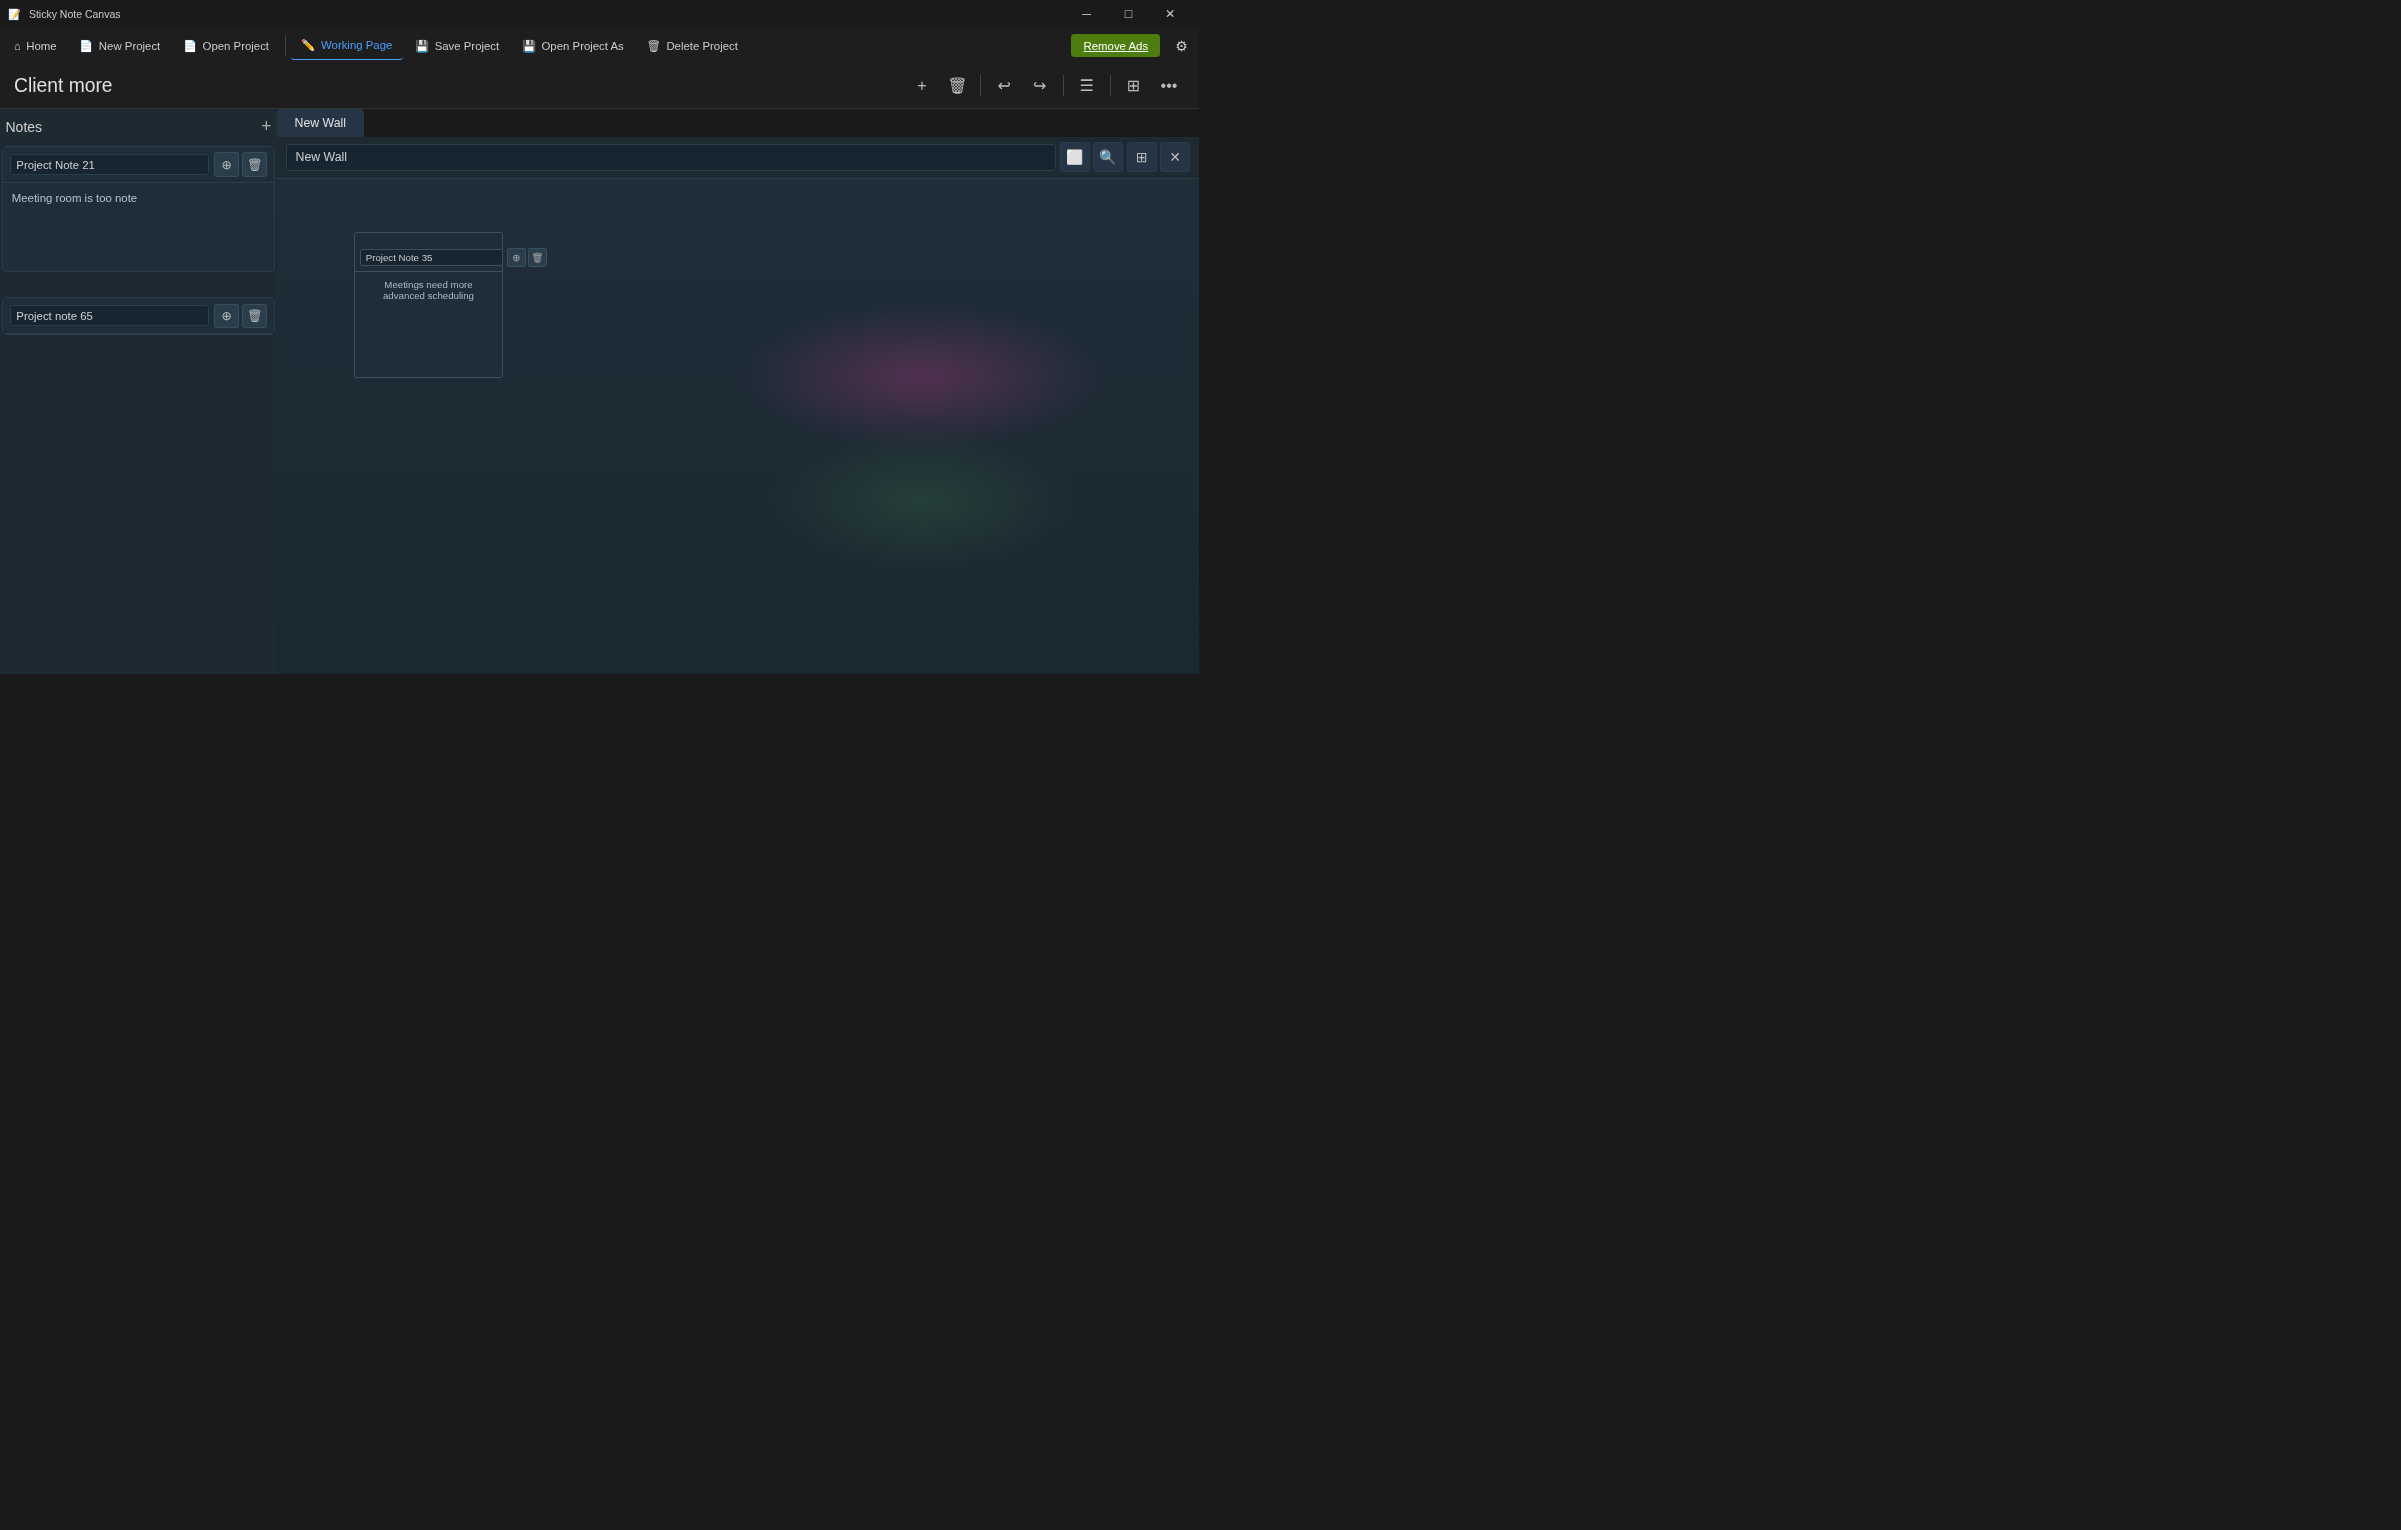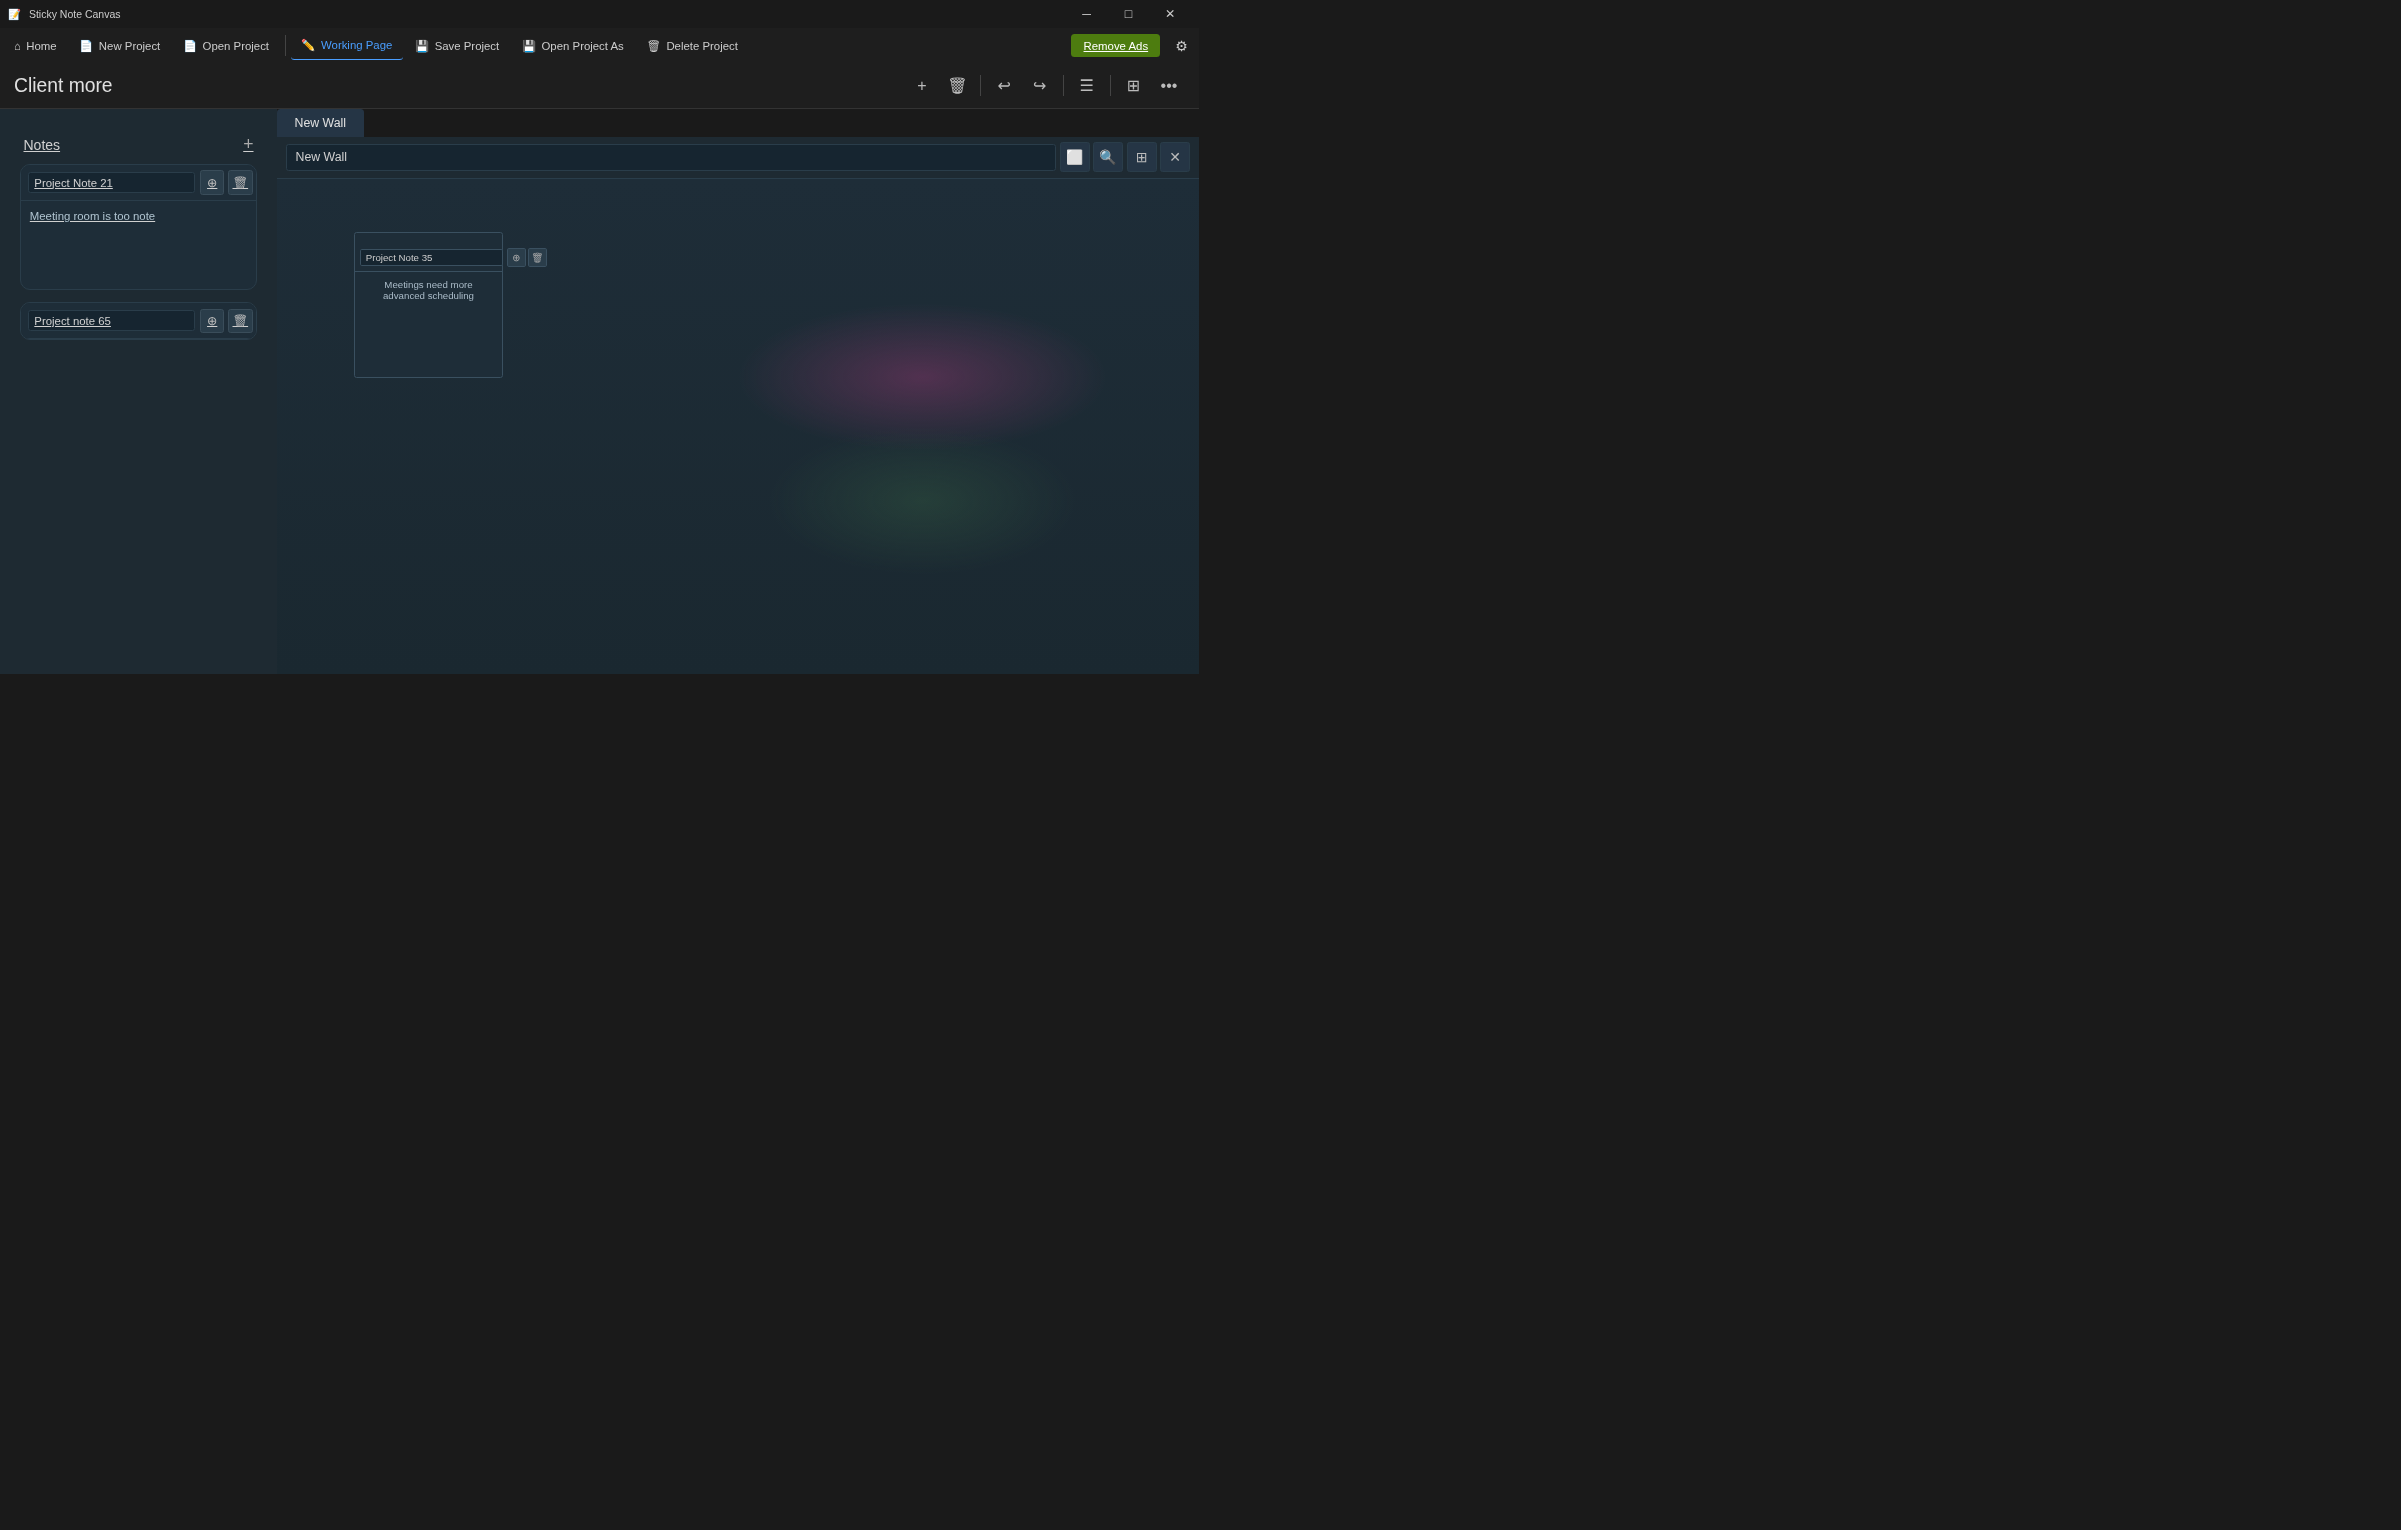--- a/index.html
+++ b/index.html
@@ -158,8 +158,7 @@
       flex-direction: column;
       flex-shrink: 0;
       overflow-y: auto;
-      padding: 20px;
-      text-decoration: underline;
+      padding: 2px;
     }
     #sidebar-header {
       display: flex;

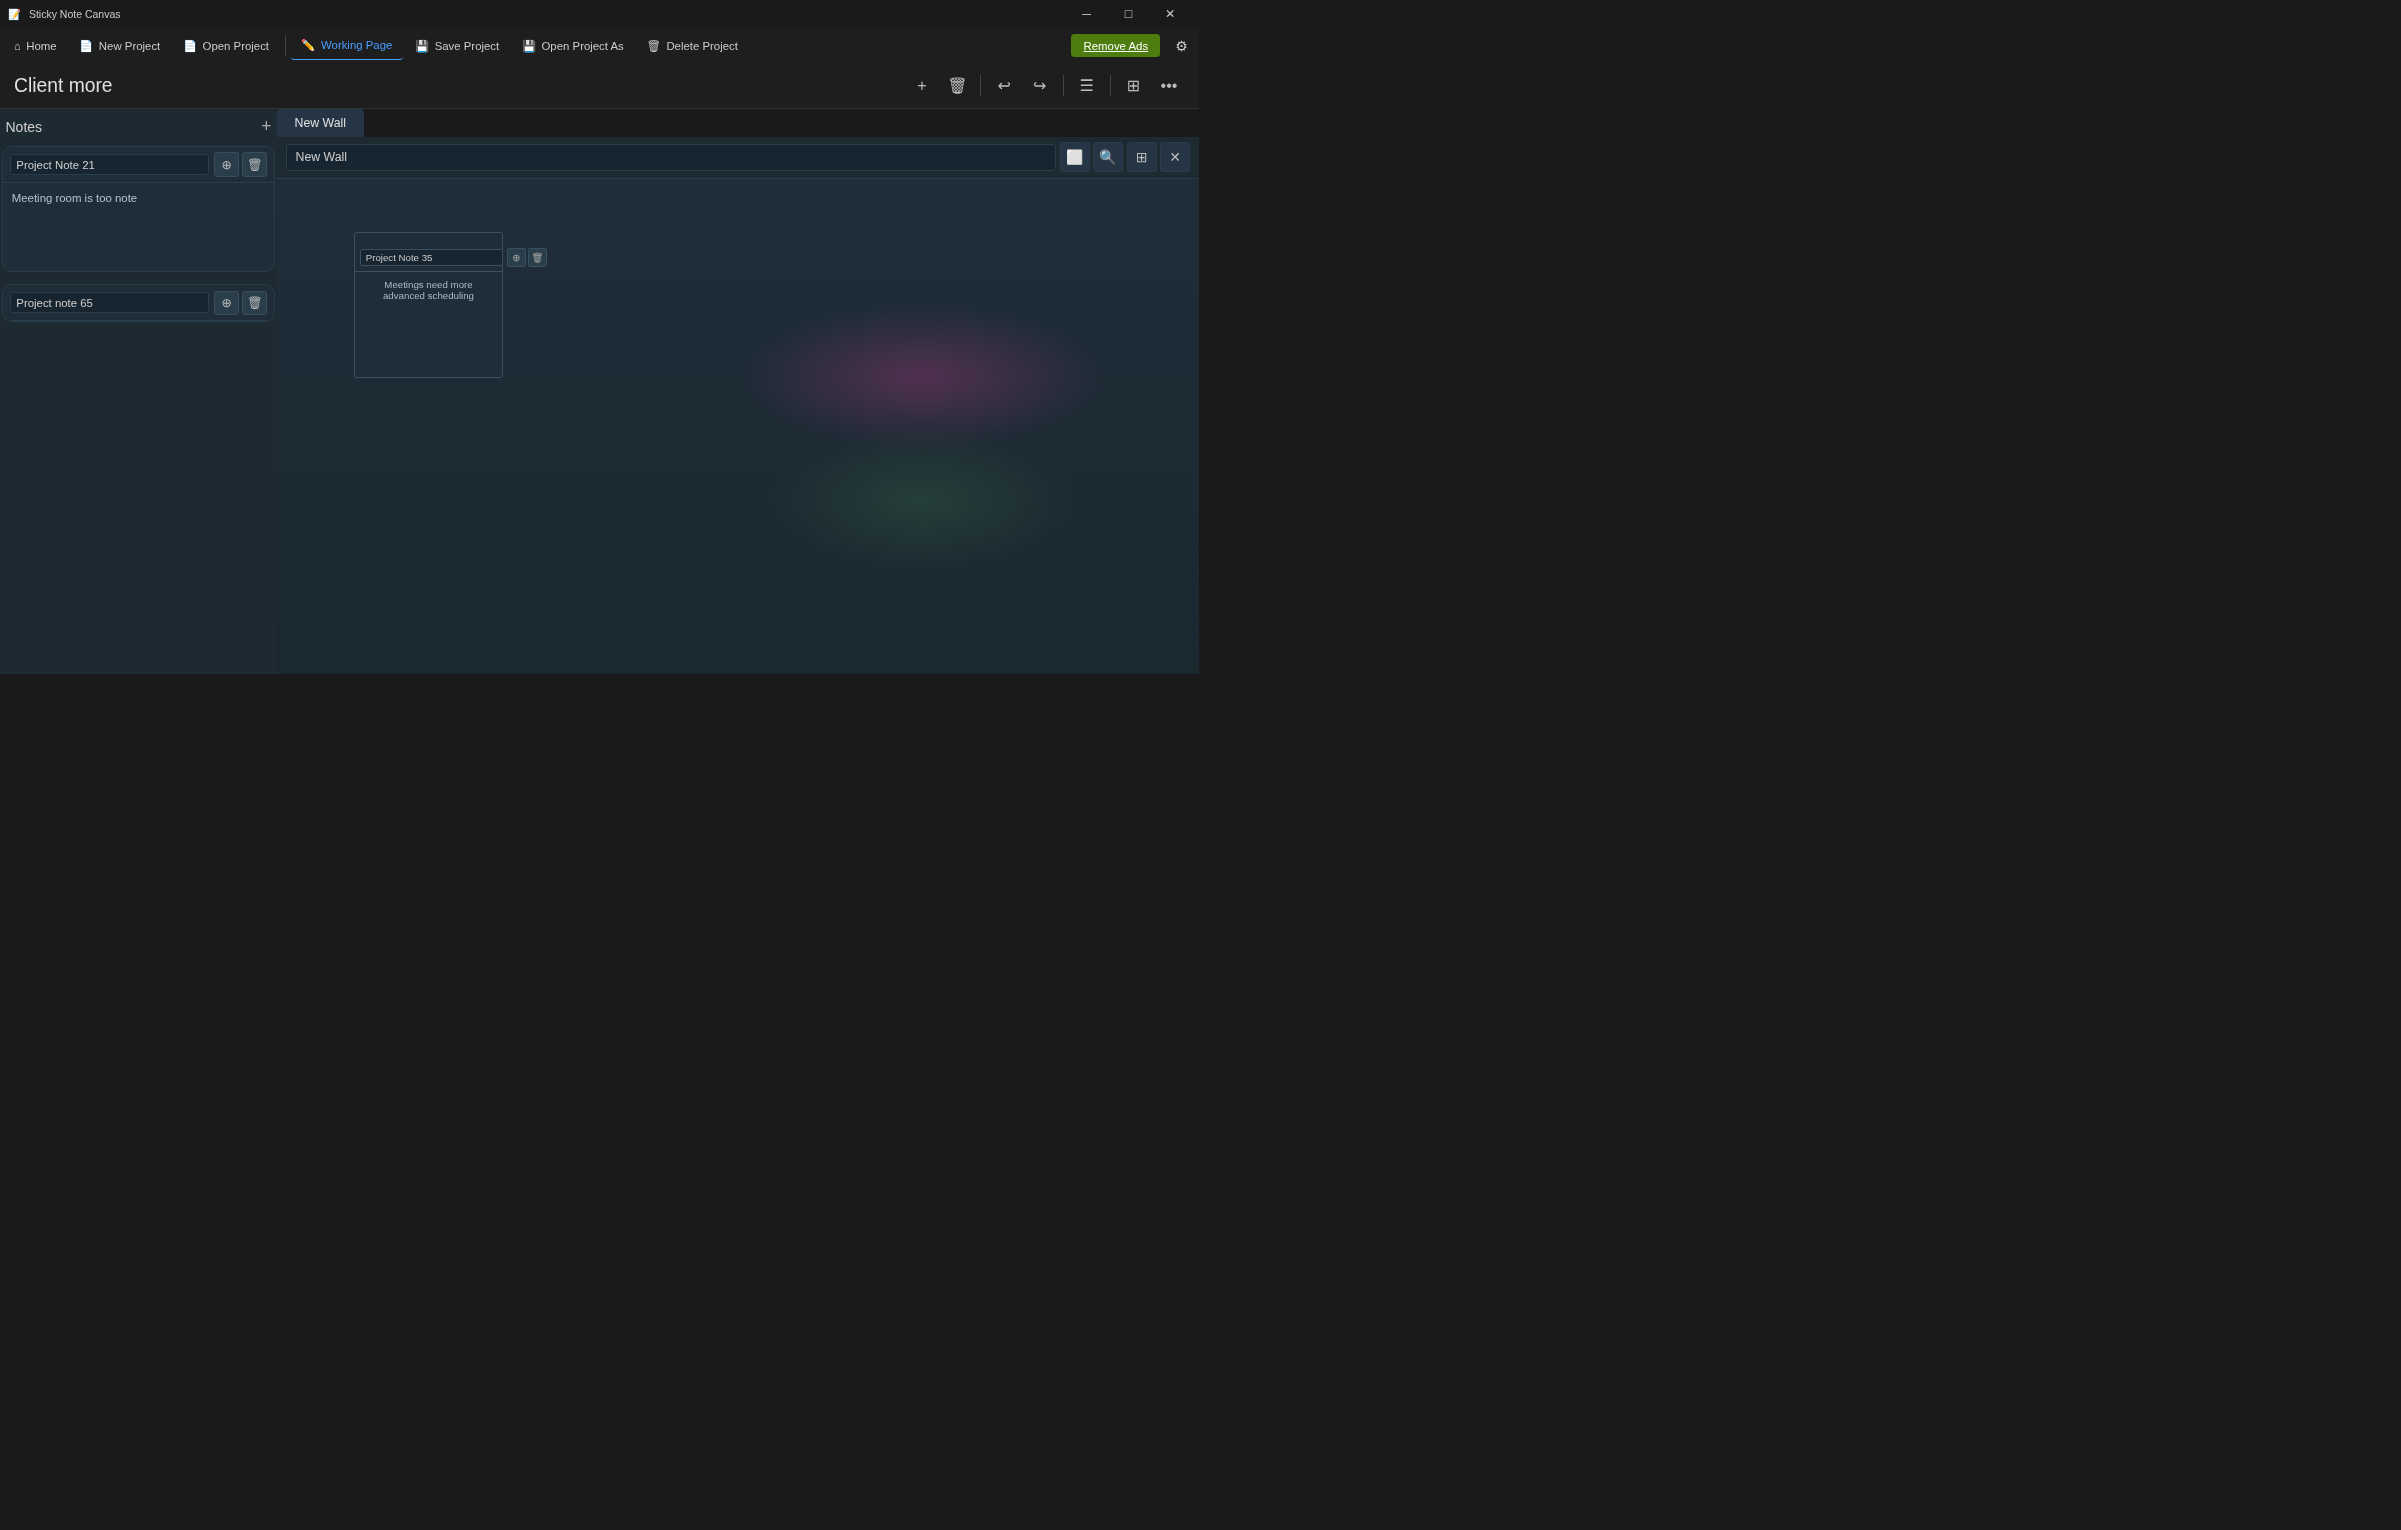--- a/index.html
+++ b/index.html
@@ -183,8 +183,8 @@
     .note-card {
       background: #1e2d38;
       border: 0.9px solid #2a3d4a;
-      border-radius: 10px;
-      margin-bottom: 12px;
+      border-radius: 5px;
+      margin-bottom: 25px;
       overflow: hidden;
     }
     .note-card-header {

